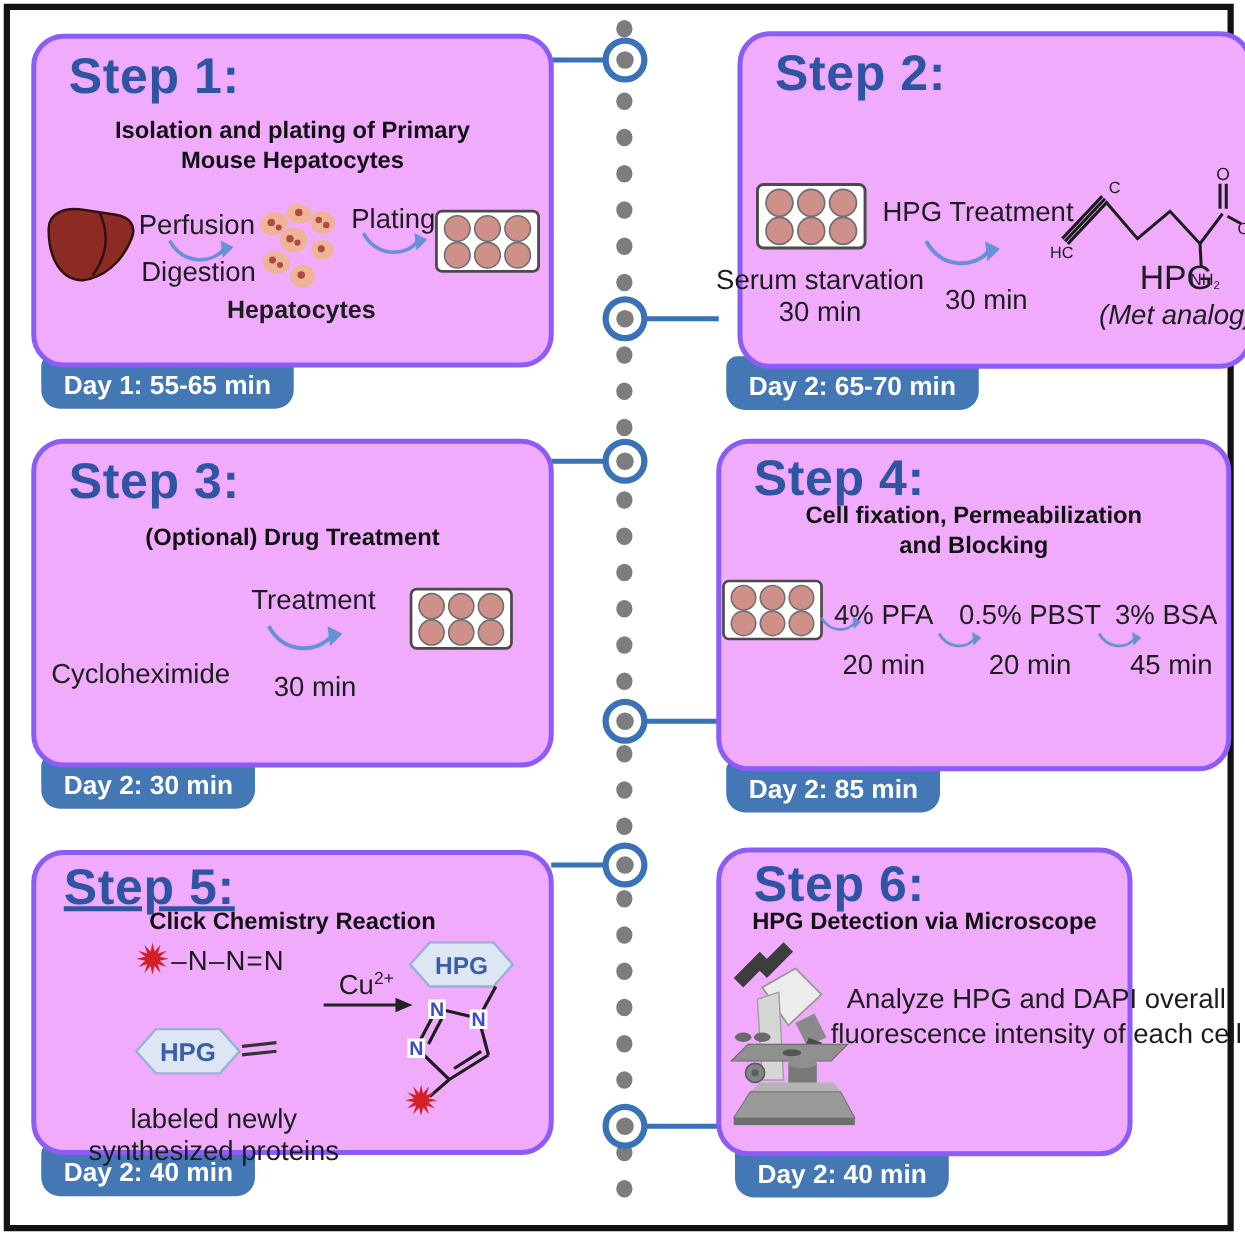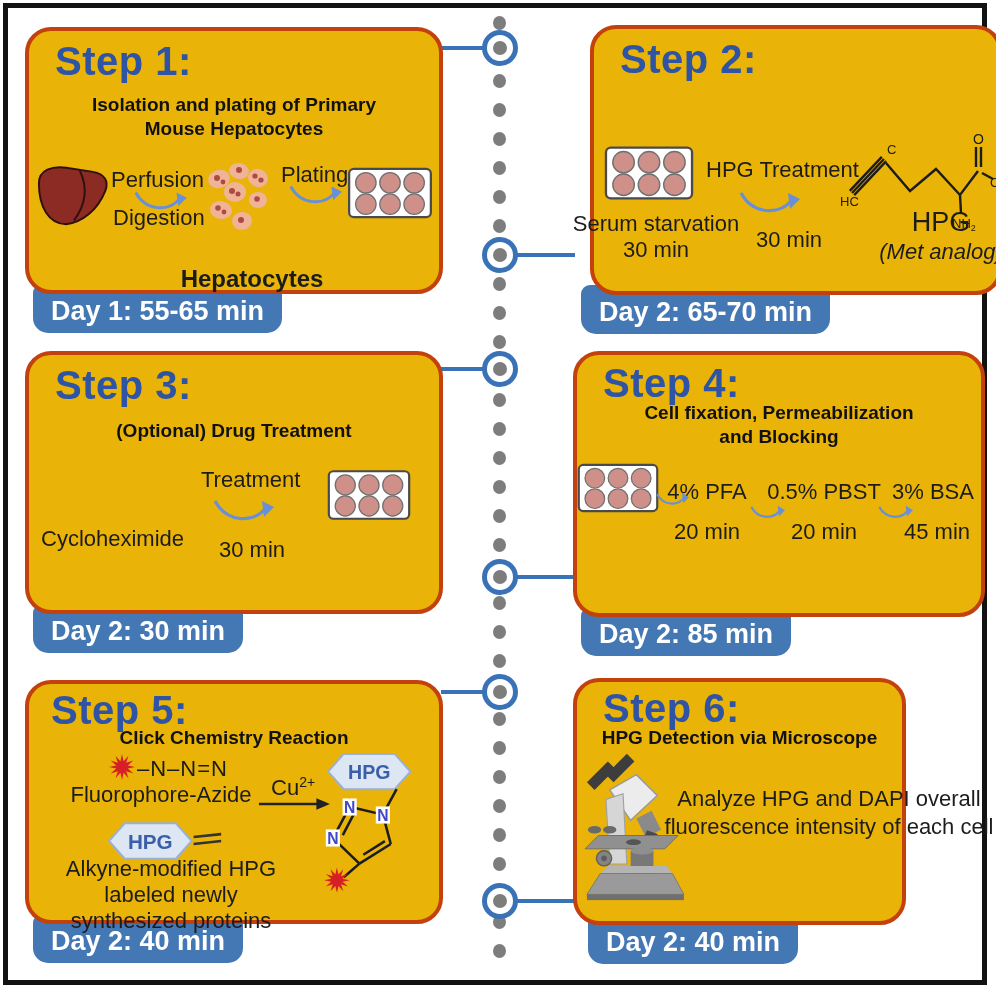--- a/index.html
+++ b/index.html
@@ -8,7 +8,7 @@
   .frame{position:absolute;left:3px;top:3px;width:984px;height:982px;border:5px solid #121212;z-index:0;box-sizing:border-box;}
   .dots{position:absolute;left:493px;top:16px;display:flex;flex-direction:column;gap:15px;z-index:1;}
   .dots div{width:13px;height:14px;border-radius:50%;background:#7d7d7d;}
-  .box{position:absolute;background:#eab308;border:4px solid #c2410c;border-radius:26px;z-index:2;box-sizing:border-box;}
+  .box{position:absolute;background:#f0abfc;border:4px solid #8b5cf6;border-radius:26px;z-index:2;box-sizing:border-box;}
   .badge{position:absolute;z-index:1;background:#4478b5;color:#fff;font-weight:bold;font-size:27px;line-height:1;
          padding:14px 18px 8px;border-radius:9px 9px 15px 15px;white-space:nowrap;}
   .node{position:absolute;width:36px;height:36px;box-sizing:border-box;border:5px solid #3a72b8;background:#fff;border-radius:50%;z-index:3;}

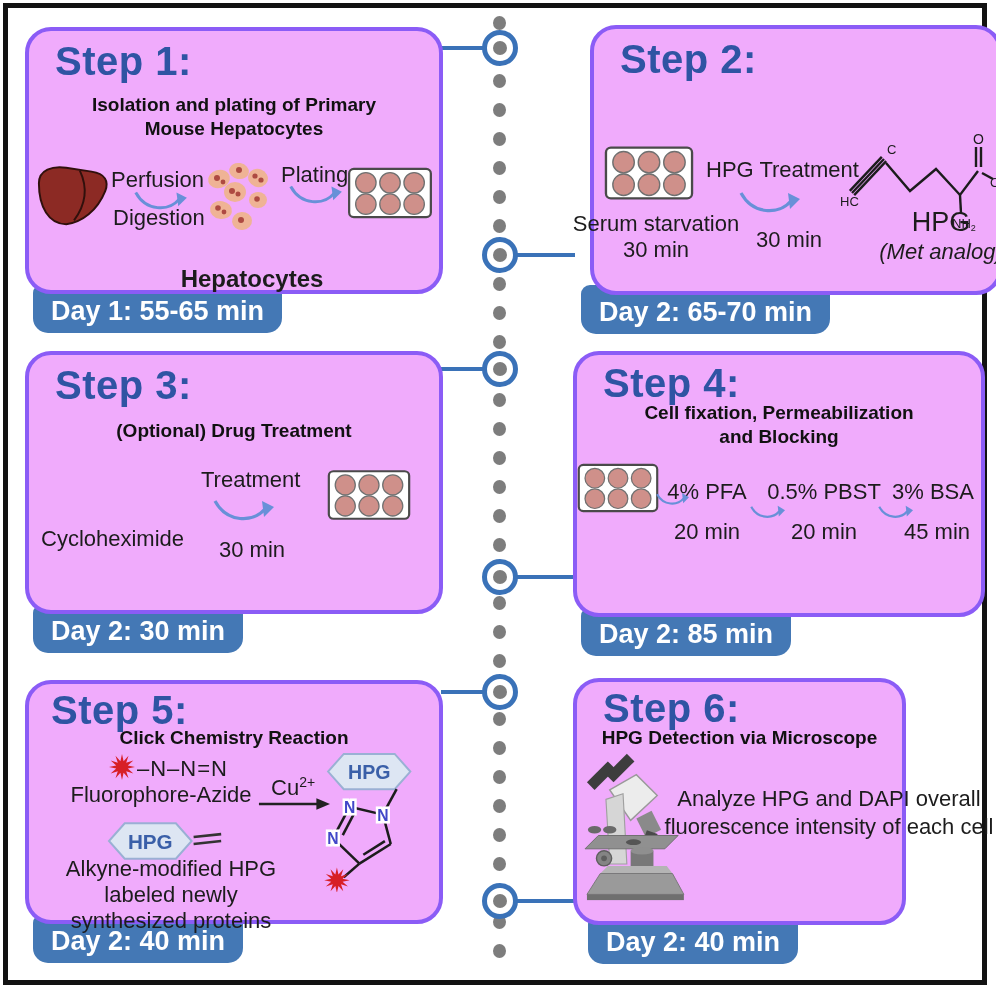--- a/index.html
+++ b/index.html
@@ -154,7 +154,7 @@
           <circle cx="72" cy="40" r="11"></circle>
       </g>
     </svg>
-    <div class="t b cx" style="left:223px;top:206px;font-size:24px;margin-top:28px;">Hepatocytes</div>
+    <div class="t b cx" style="left:212px;top:206px;font-size:20px;">Hepatocytes</div>
   </div>
 
   <div class="box" style="left:590px;top:25px;width:412px;height:270px;">

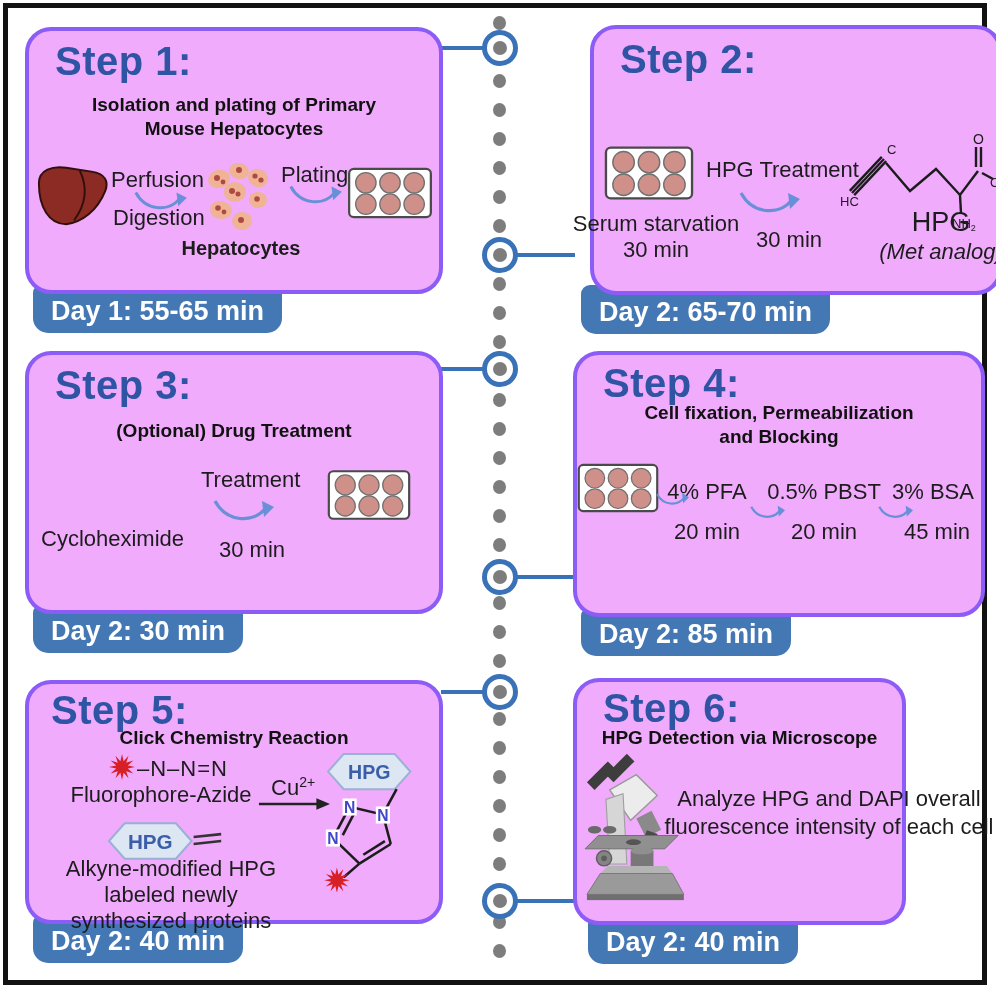--- a/index.html
+++ b/index.html
@@ -9,7 +9,7 @@
   .dots{position:absolute;left:493px;top:16px;display:flex;flex-direction:column;gap:15px;z-index:1;}
   .dots div{width:13px;height:14px;border-radius:50%;background:#7d7d7d;}
   .box{position:absolute;background:#f0abfc;border:4px solid #8b5cf6;border-radius:26px;z-index:2;box-sizing:border-box;}
-  .badge{position:absolute;z-index:1;background:#4478b5;color:#fff;font-weight:bold;font-size:27px;line-height:1;
+  .badge{position:absolute;z-index:1;background:#4478b5;color:#fff;font-weight:bold;font-size:21px;line-height:1;
          padding:14px 18px 8px;border-radius:9px 9px 15px 15px;white-space:nowrap;}
   .node{position:absolute;width:36px;height:36px;box-sizing:border-box;border:5px solid #3a72b8;background:#fff;border-radius:50%;z-index:3;}
   .node i{display:block;width:14px;height:14px;border-radius:50%;background:#7d7d7d;margin:6px 0 0 6px;}

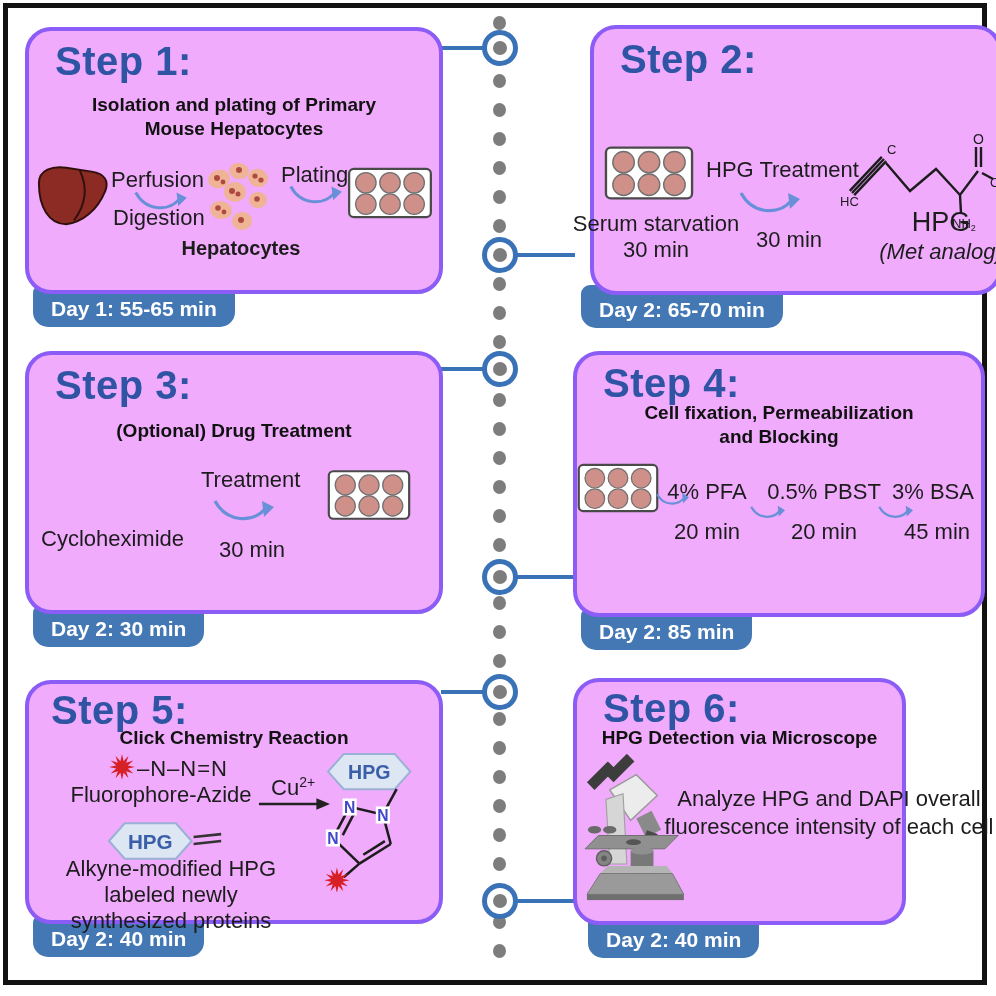--- a/index.html
+++ b/index.html
@@ -262,7 +262,7 @@
   </div>
 
   <div class="box" style="left:25px;top:680px;width:418px;height:244px;">
-    <div class="title" style="left:22px;top:4px;">Step 5:</div>
+    <div class="title" style="left:22px;top:4px;text-decoration:underline;">Step 5:</div>
     <div class="sub" style="top:42px;">
       <div>Click Chemistry Reaction</div>
     </div>

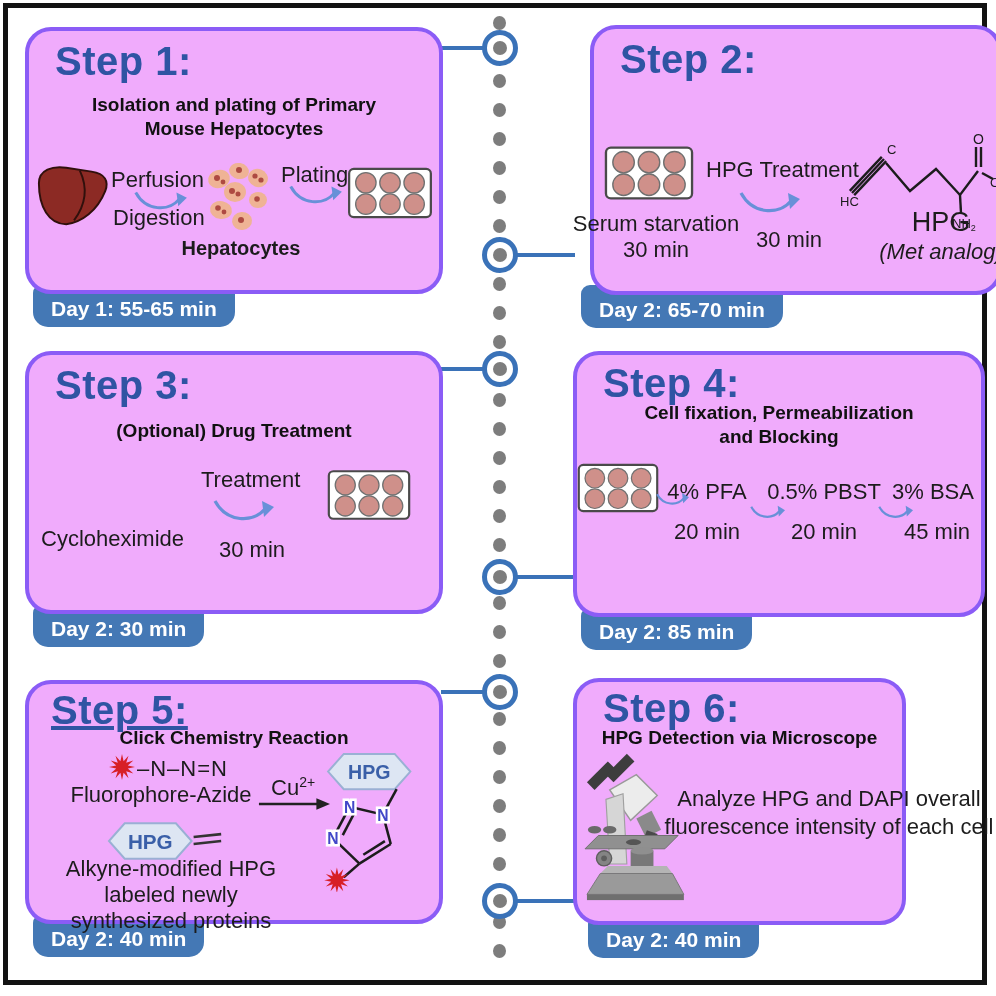--- a/index.html
+++ b/index.html
@@ -270,7 +270,6 @@
       <path fill="#d71f26" d="M26,13 L18.8,14.6 L24.3,19.5 L17.2,17.2 L19.5,24.3 L14.6,18.8 L13,26 L11.4,18.8 L6.5,24.3 L8.8,17.2 L1.7,19.5 L7.2,14.6 L0,13 L7.2,11.4 L1.7,6.5 L8.8,8.8 L6.5,1.7 L11.4,7.2 L13,0 L14.6,7.2 L19.5,1.7 L17.2,8.8 L24.3,6.5 L18.8,11.4 Z"></path>
     </svg>
     <div class="t" style="left:108px;top:72px;letter-spacing:1px;">–N–N=N</div>
-    <div class="t cx" style="left:132px;top:98px;">Fluorophore-Azide</div>
     <svg class="svgabs" style="left:78px;top:134px;" width="124" height="46" viewBox="0 0 126 46">
       <polygon points="18,5 70,5 86,23 70,41 18,41 2,23" fill="#dde6f3" stroke="#9ab0d4" stroke-width="2"></polygon>
       <text x="44" y="31" font-size="21" font-weight="bold" fill="#3a5fa8" text-anchor="middle">HPG</text>

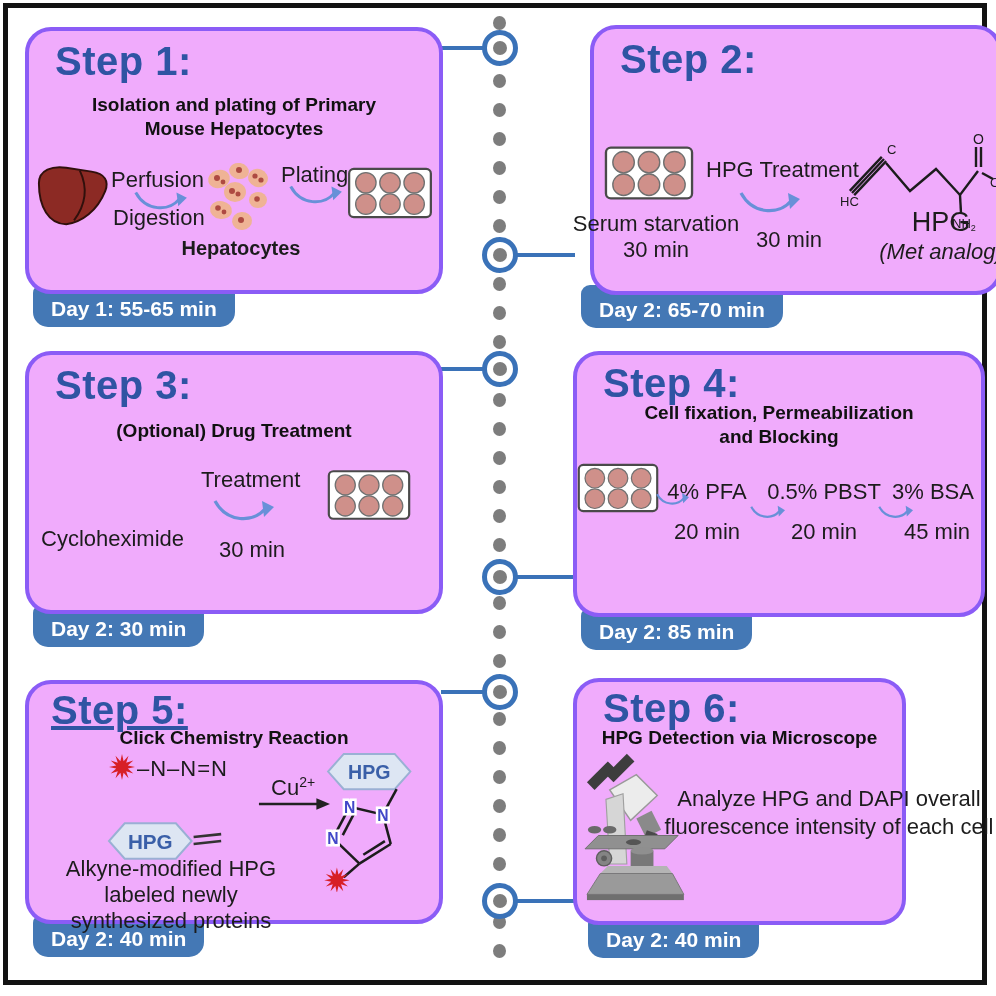--- a/index.html
+++ b/index.html
@@ -276,7 +276,6 @@
       <line x1="88" y1="19" x2="116" y2="16" stroke="#333" stroke-width="2.6"></line>
       <line x1="88" y1="26" x2="116" y2="23" stroke="#333" stroke-width="2.6"></line>
     </svg>
-    <div class="t cx" style="left:142px;top:172px;">Alkyne-modified HPG</div>
     <div class="t cx" style="left:142px;top:198px;">labeled newly</div>
     <div class="t cx" style="left:142px;top:224px;">synthesized proteins</div>
     <div class="t" style="left:242px;top:90px;"><span>Cu</span><sup>2+</sup></div>

